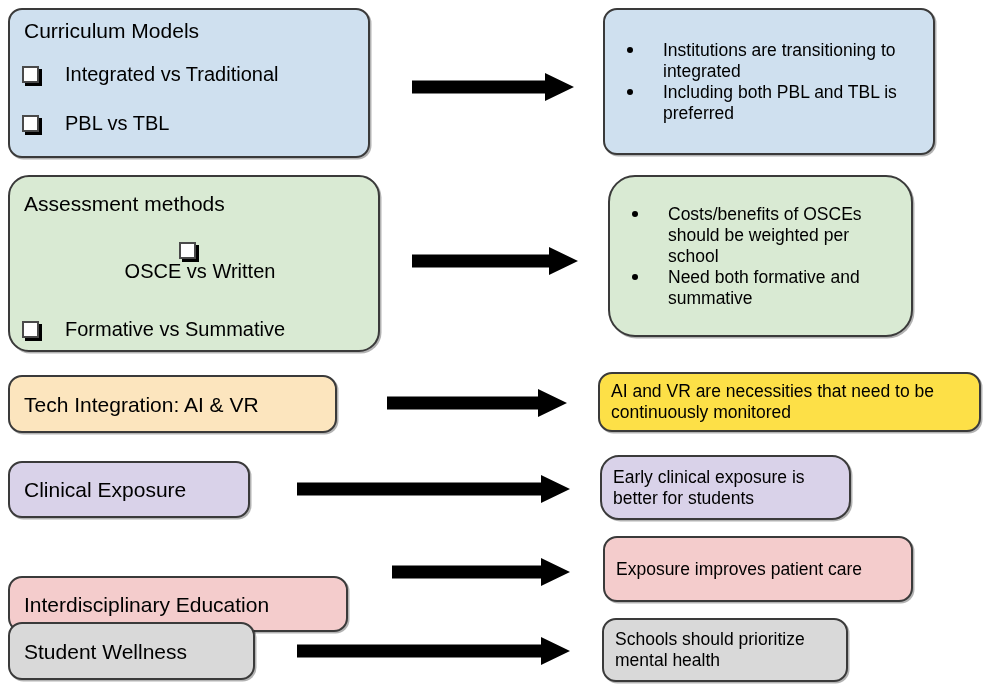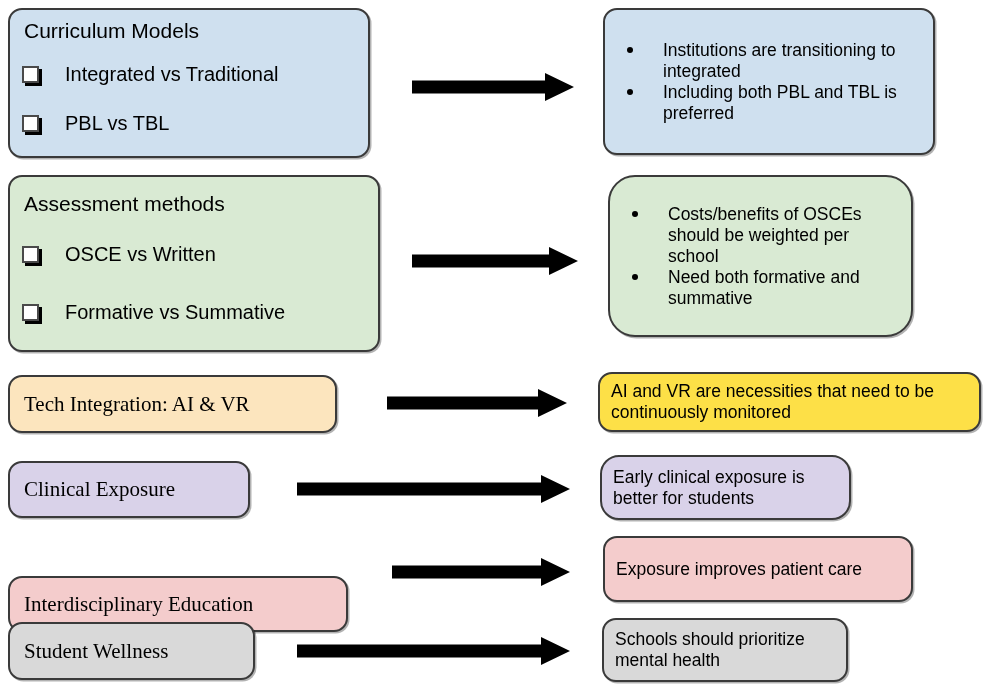--- a/index.html
+++ b/index.html
@@ -150,7 +150,7 @@
     </ul>
   </div>
 
-  <div class="node" style="left:8px; top:175px; width:372px; height:177px; background:#d9ead3;">
+  <div class="node" style="left:8px; top:175px; width:372px; height:177px; background:#d9ead3;border-radius:21px;">
     <div class="topic-title" style="position:absolute; left:0; top:14px;">Assessment methods</div>
     <ul class="sub-list" style="position:absolute; left:0; top:65px; width:100%;">
       <li class="sub-item" style="margin-bottom:33px;">

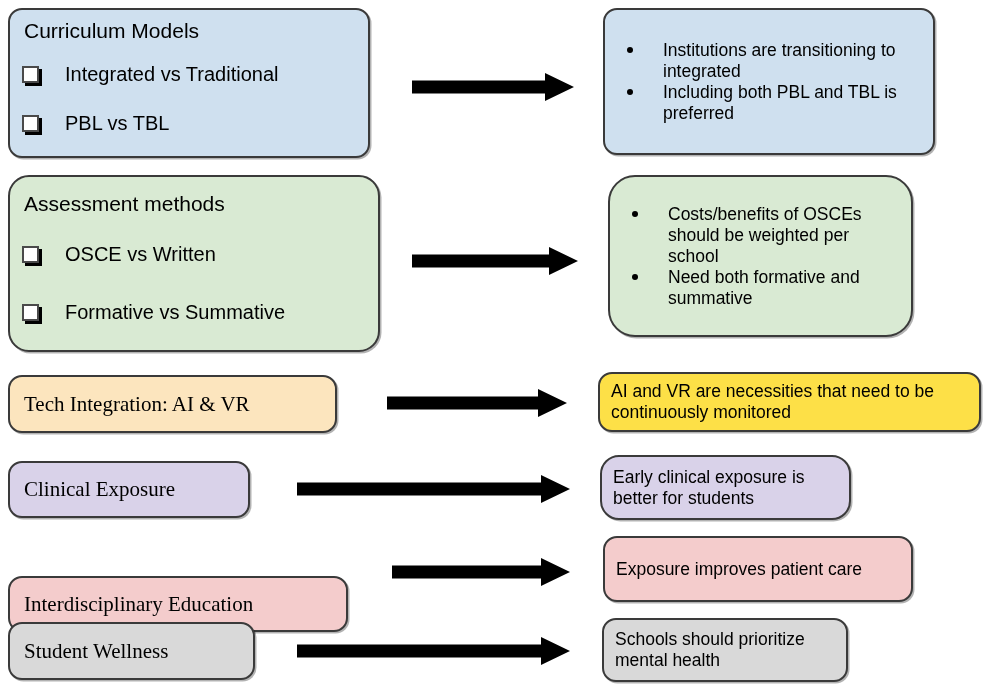--- a/index.html
+++ b/index.html
@@ -153,7 +153,7 @@
   <div class="node" style="left:8px; top:175px; width:372px; height:177px; background:#d9ead3;border-radius:21px;">
     <div class="topic-title" style="position:absolute; left:0; top:14px;">Assessment methods</div>
     <ul class="sub-list" style="position:absolute; left:0; top:65px; width:100%;">
-      <li class="sub-item" style="margin-bottom:33px;">
+      <li class="sub-item" style="margin-bottom:33px;flex-direction:column;">
         <span class="cbx"></span>
         <span class="sub-text">OSCE vs Written</span>
       </li>

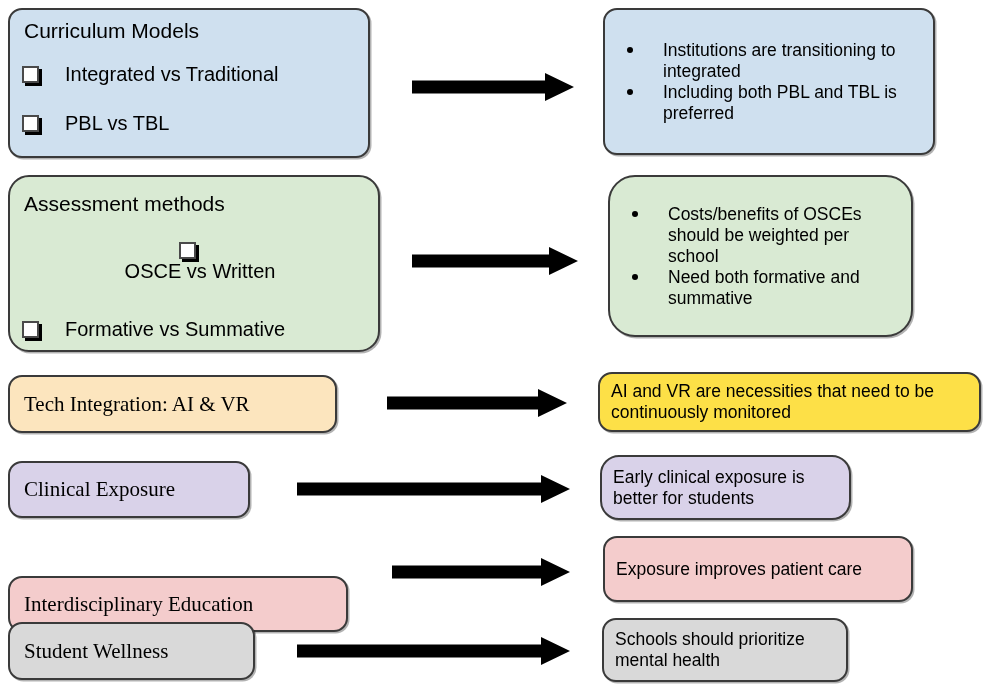--- a/index.html
+++ b/index.html
@@ -47,7 +47,6 @@
     line-height: 25px;
     padding: 0 0 0 14px;
     white-space: nowrap;
-    font-family: Liberation Serif, serif;
   }
 
   .sub-list {

